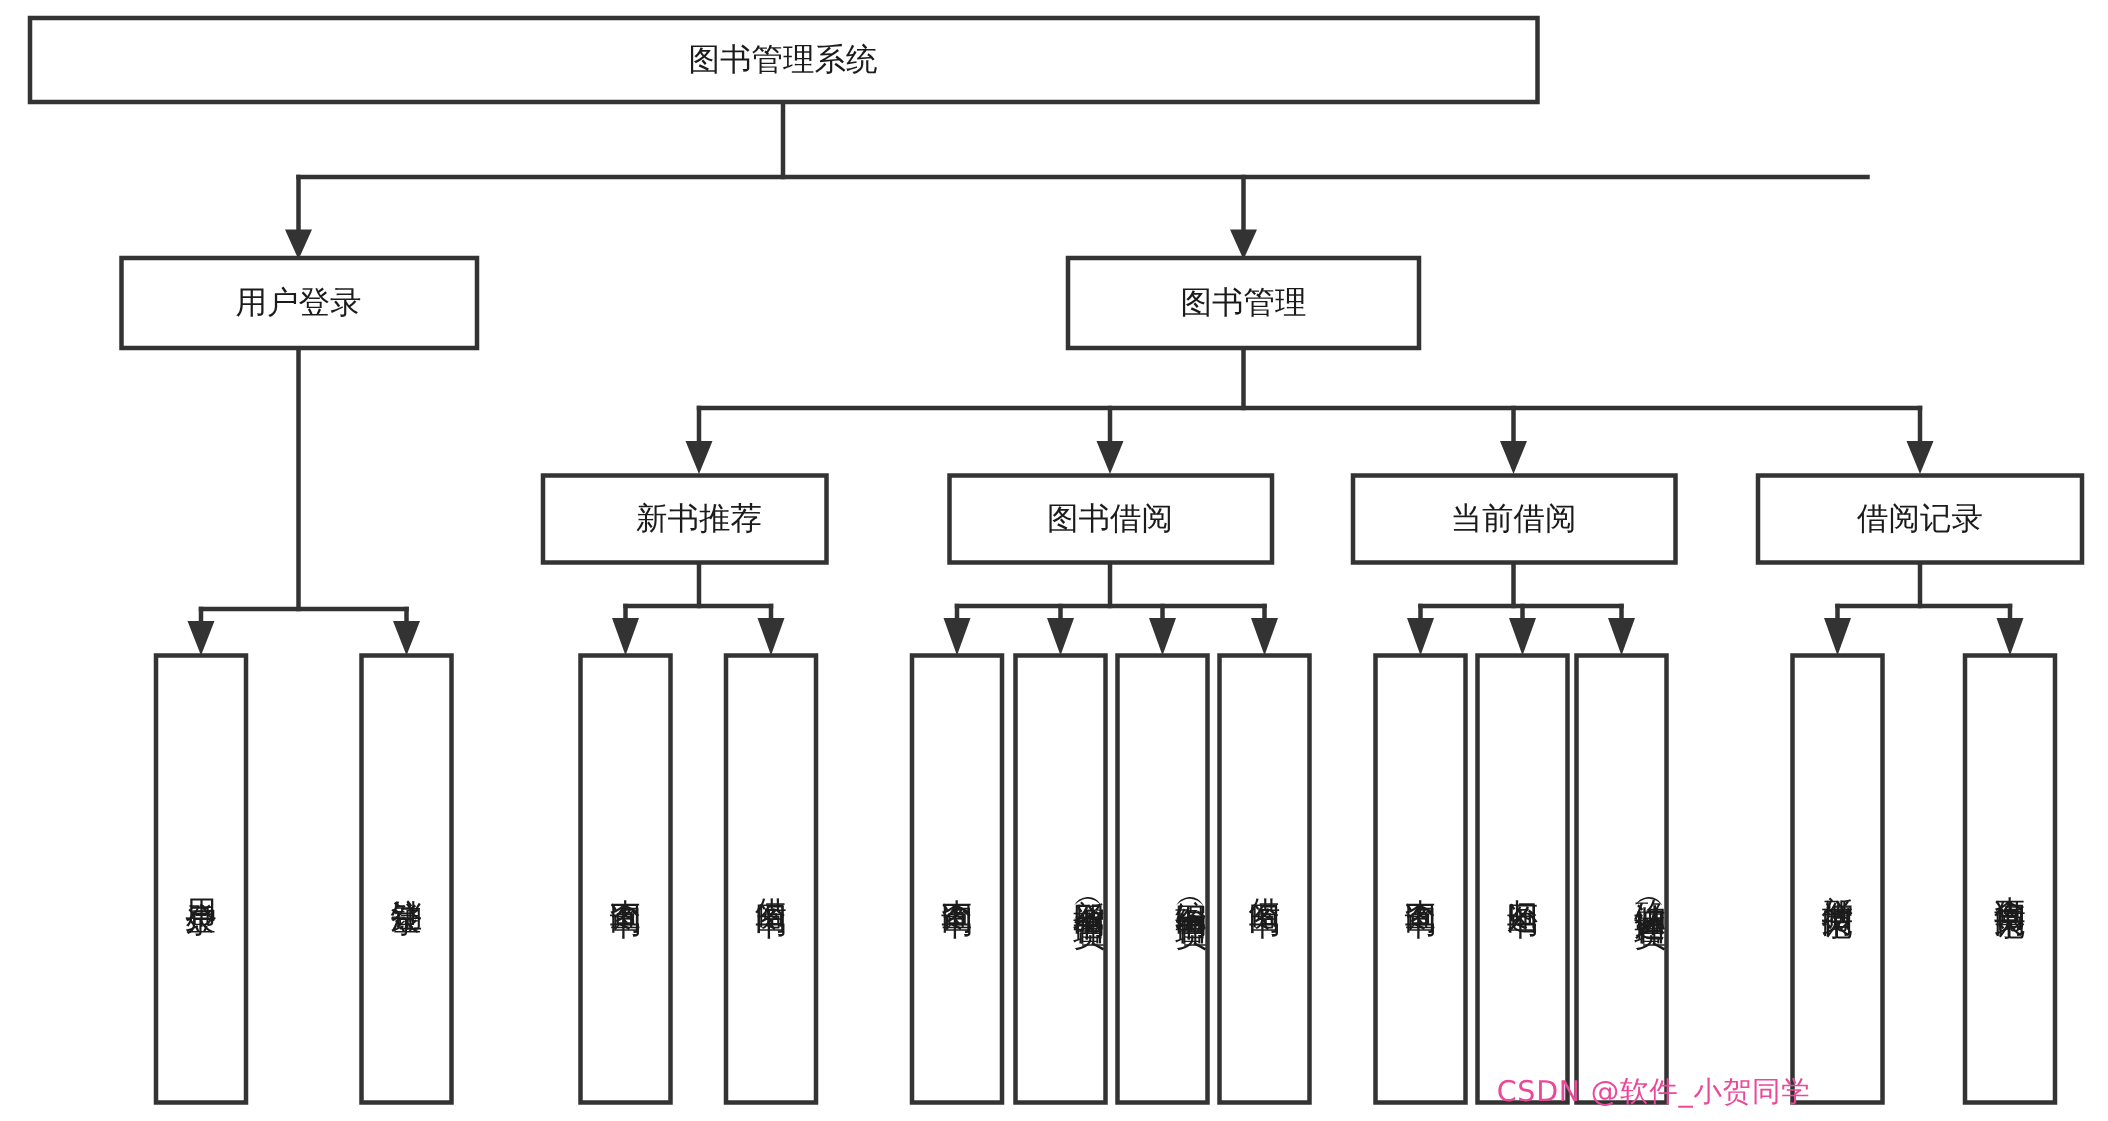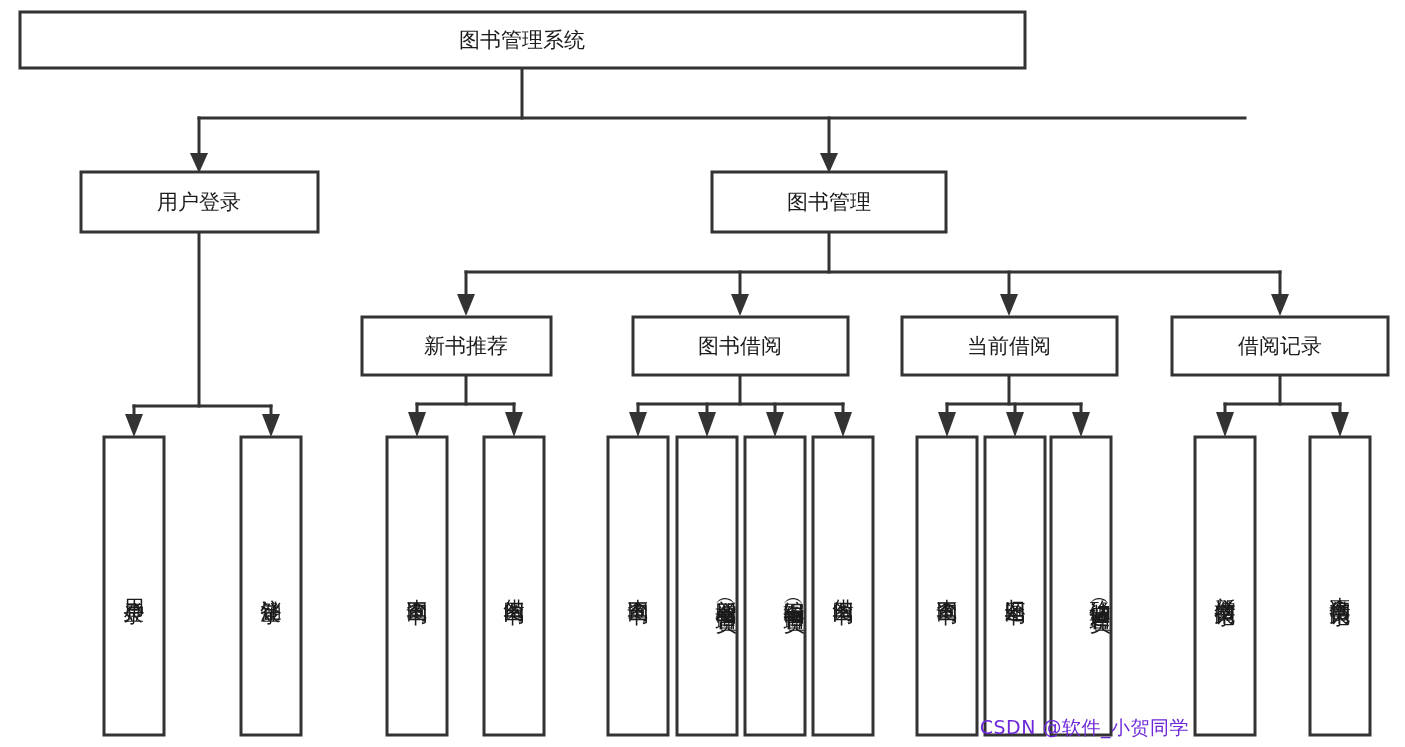--- a/index.html
+++ b/index.html
@@ -18,6 +18,7 @@
     width: 1199px;
     height: 747px;
     background: #ffffff;
+    padding-left: 18px;
   }
   svg#tree-svg {
     position: absolute;

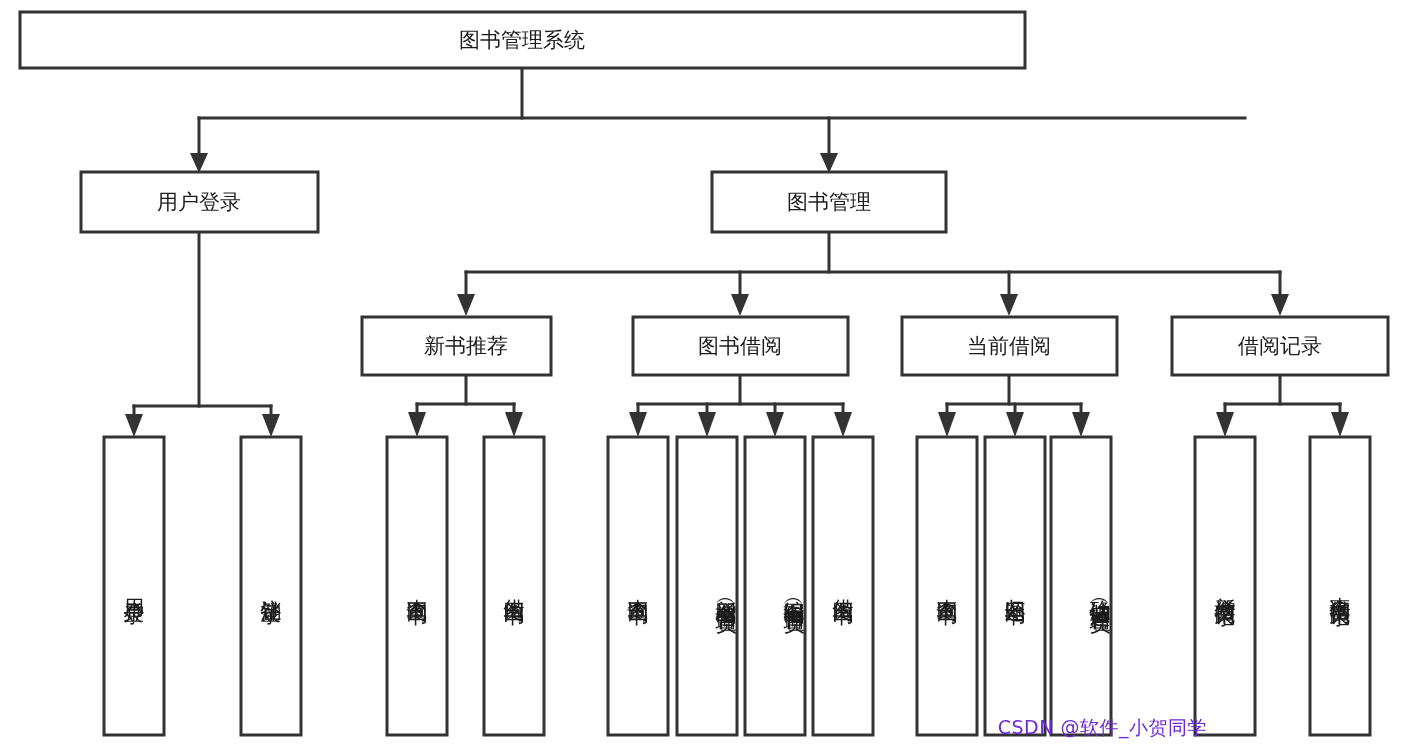--- a/index.html
+++ b/index.html
@@ -72,7 +72,7 @@
     bottom: 6px;
     font-family: "DejaVu Sans", "Liberation Sans", sans-serif;
     font-size: 19px;
-    color: #6d28d9;
+    color: #ec4899;
     white-space: nowrap;
     letter-spacing: 0.5px;
   }

